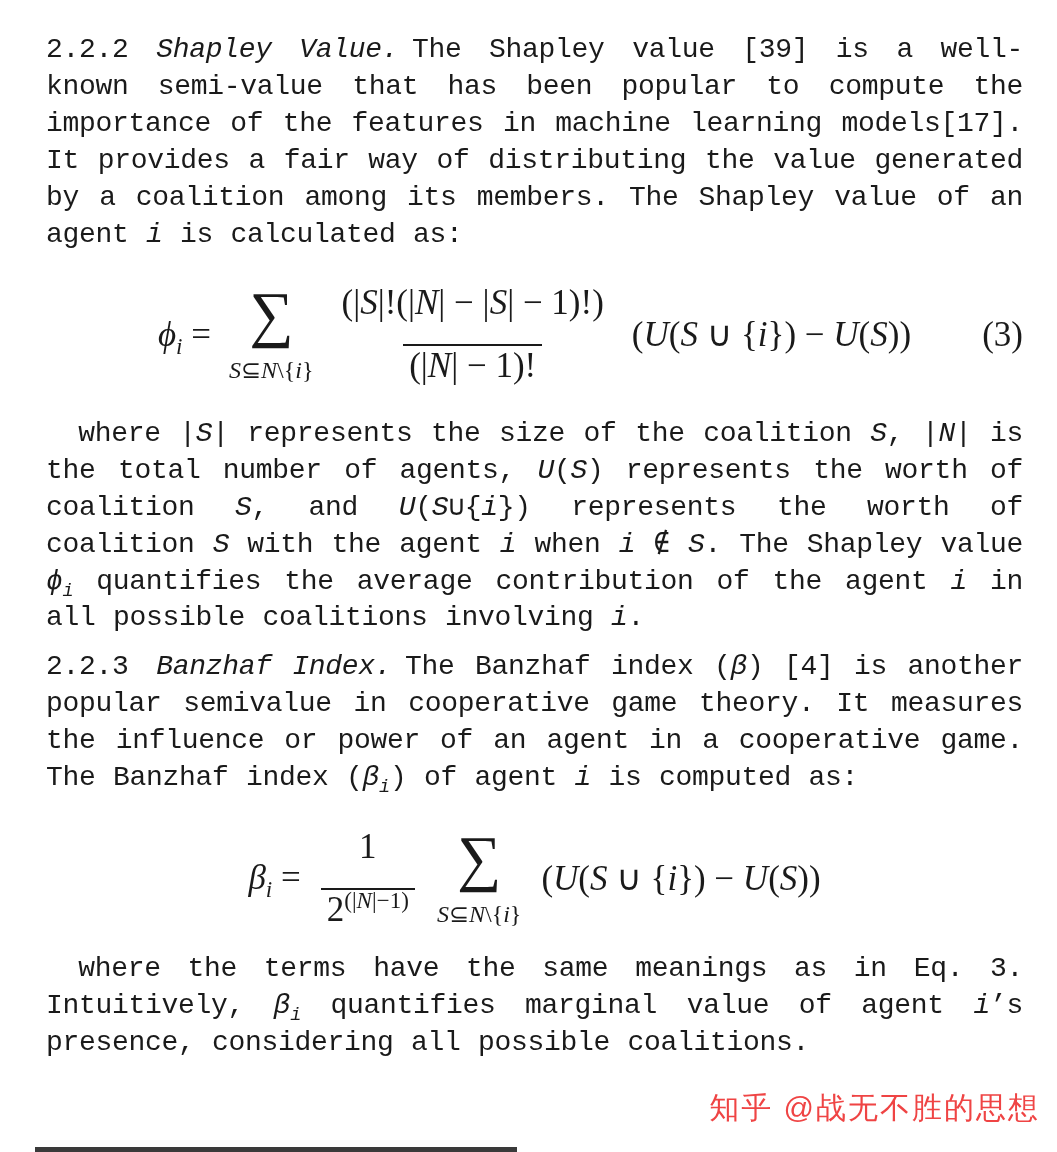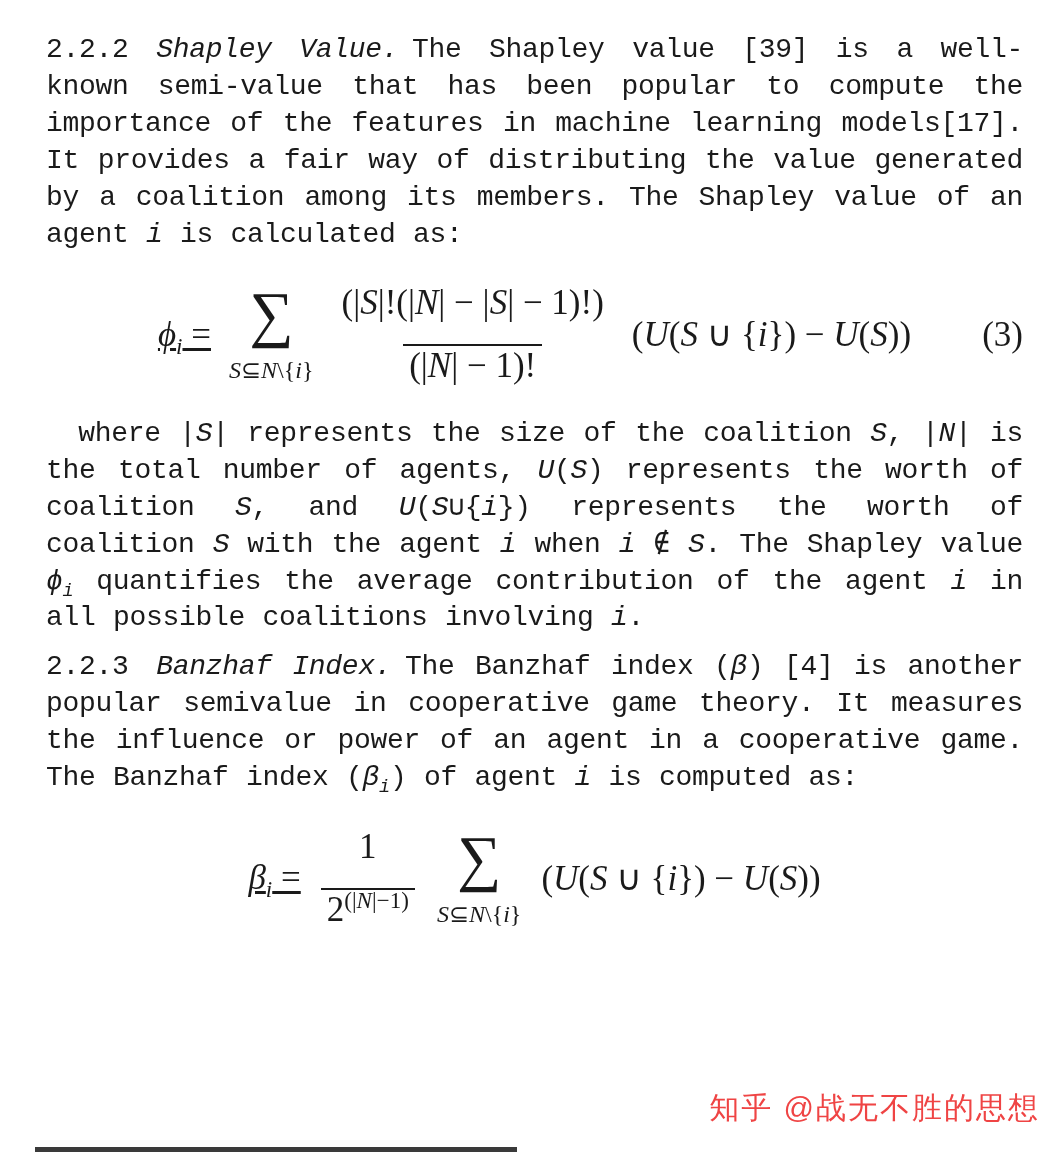--- a/index.html
+++ b/index.html
@@ -38,7 +38,7 @@
   }
   .eq2 { margin: 22px 0 14px 0; }
   .math { white-space: nowrap; }
-  .lhs { margin-right: 8px; text-decoration: underline; }
+  .lhs { margin-right: 8px; }
   .sum {
     display: inline-flex;
     flex-direction: column;

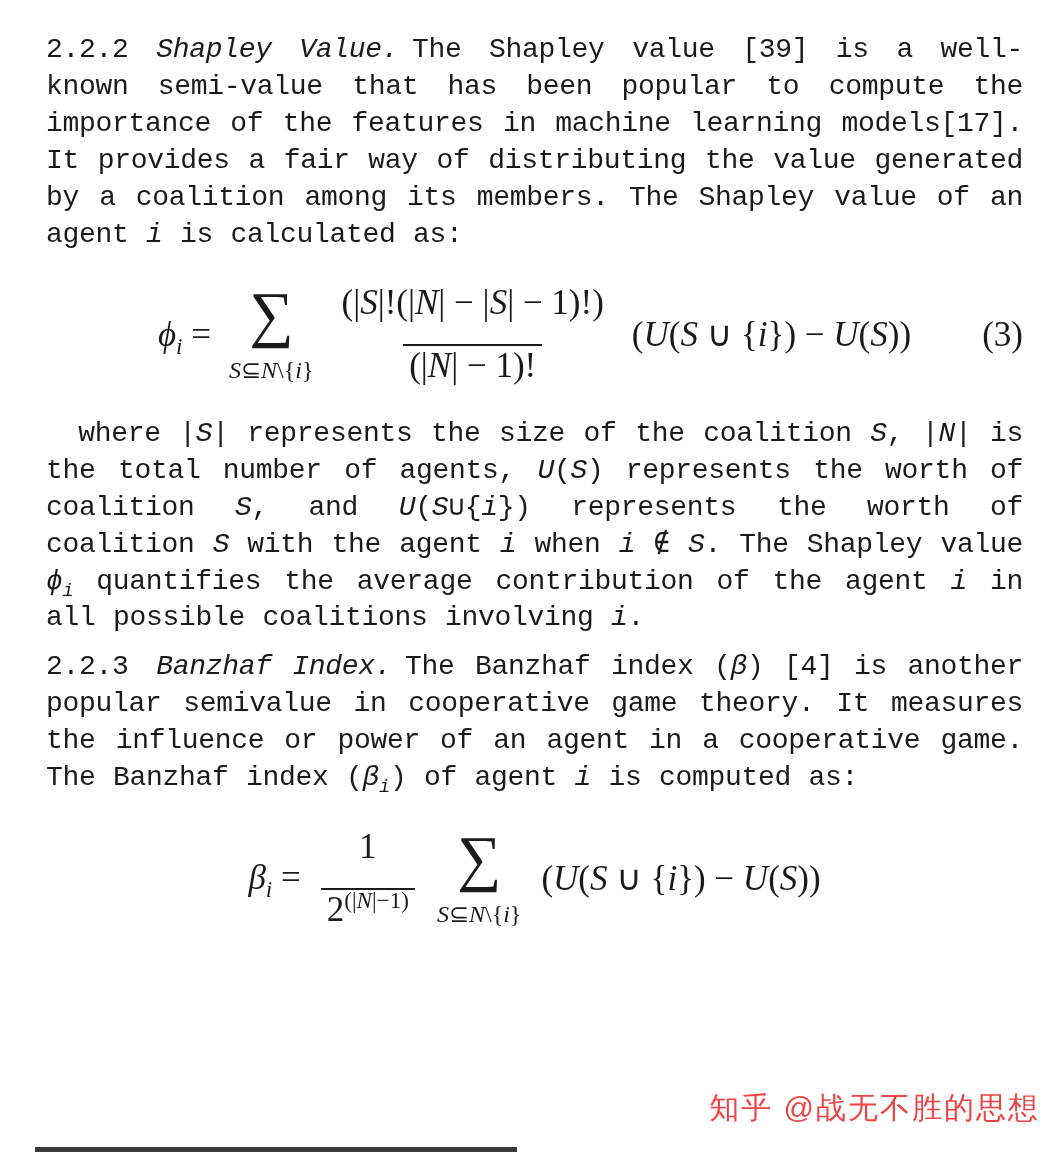--- a/index.html
+++ b/index.html
@@ -126,6 +126,7 @@
     <span class="math tail"><span>(</span><span class="it">U</span><span>(</span><span class="it">S</span><span> ∪ {</span><span class="it">i</span><span>}) − </span><span class="it">U</span><span>(</span><span class="it">S</span><span>))</span></span>
   </div>
 
+  <p class="body indent"><span>where the terms have the same meanings as in Eq. 3. Intuitively, </span><span class="it">β</span><sub class="it">i</sub><span> quantifies marginal value of agent </span><span class="it">i</span><span>’s presence, considering all possible coalitions.</span></p>
 
 </div>
 

